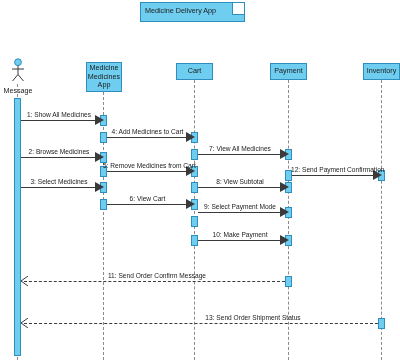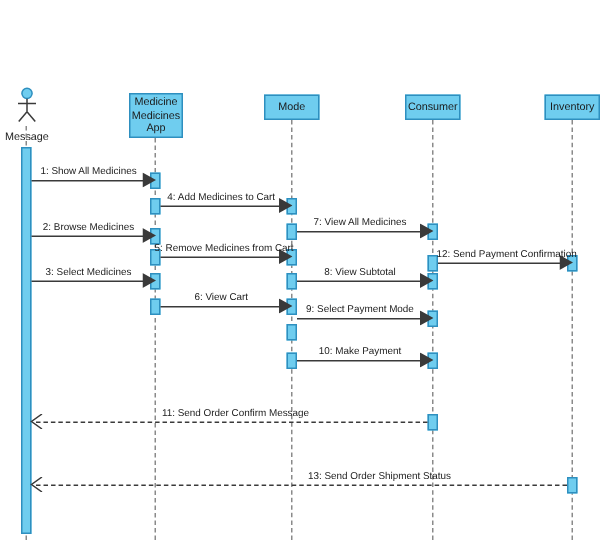--- a/index.html
+++ b/index.html
@@ -104,6 +104,10 @@
 
 <div id="canvas">
 
+  <div class="note" style="left:140px;top:2px;width:105px;height:20px;">
+    <div class="note-fold"></div>
+    <div class="note-text">Medicine Delivery App</div>
+  </div>
 
   <div class="actor" style="left:8px;top:58px;width:20px;height:26px;">
     <svg width="20" height="26" viewBox="0 0 20 26">

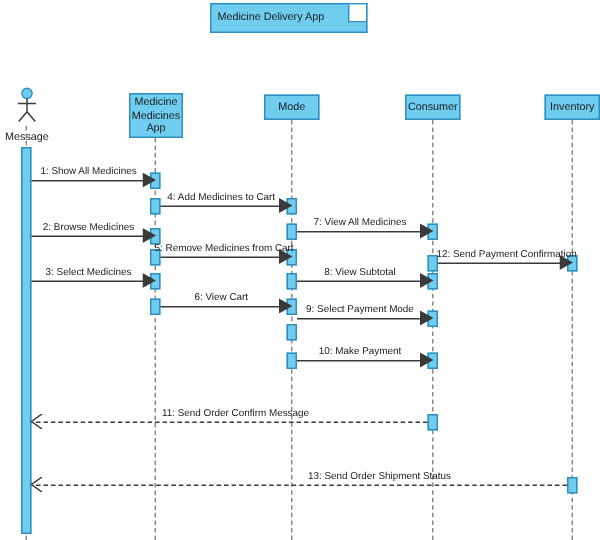--- a/index.html
+++ b/index.html
@@ -127,7 +127,7 @@
   </div>
 
   <div class="head-box" style="left:176px;top:63px;width:37px;height:17px;">
-    <span>Mode</span>
+    <span>Cart</span>
   </div>
 
   <div class="head-box" style="left:270px;top:63px;width:37px;height:17px;">

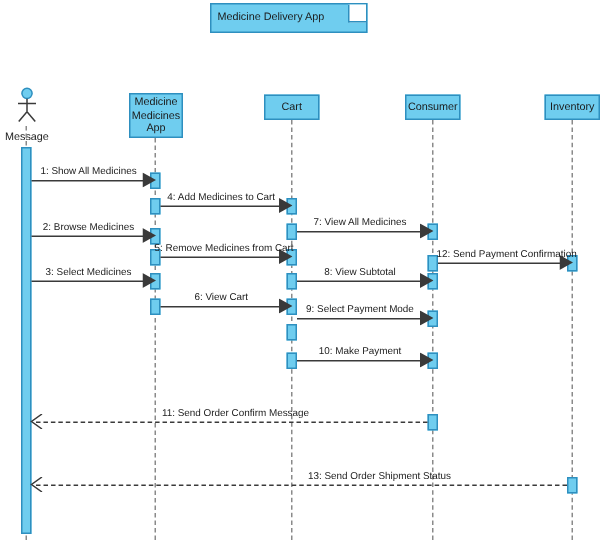--- a/index.html
+++ b/index.html
@@ -131,7 +131,7 @@
   </div>
 
   <div class="head-box" style="left:270px;top:63px;width:37px;height:17px;">
-    <span>Consumer</span>
+    <span>Payment</span>
   </div>
 
   <div class="head-box" style="left:363px;top:63px;width:37px;height:17px;">

